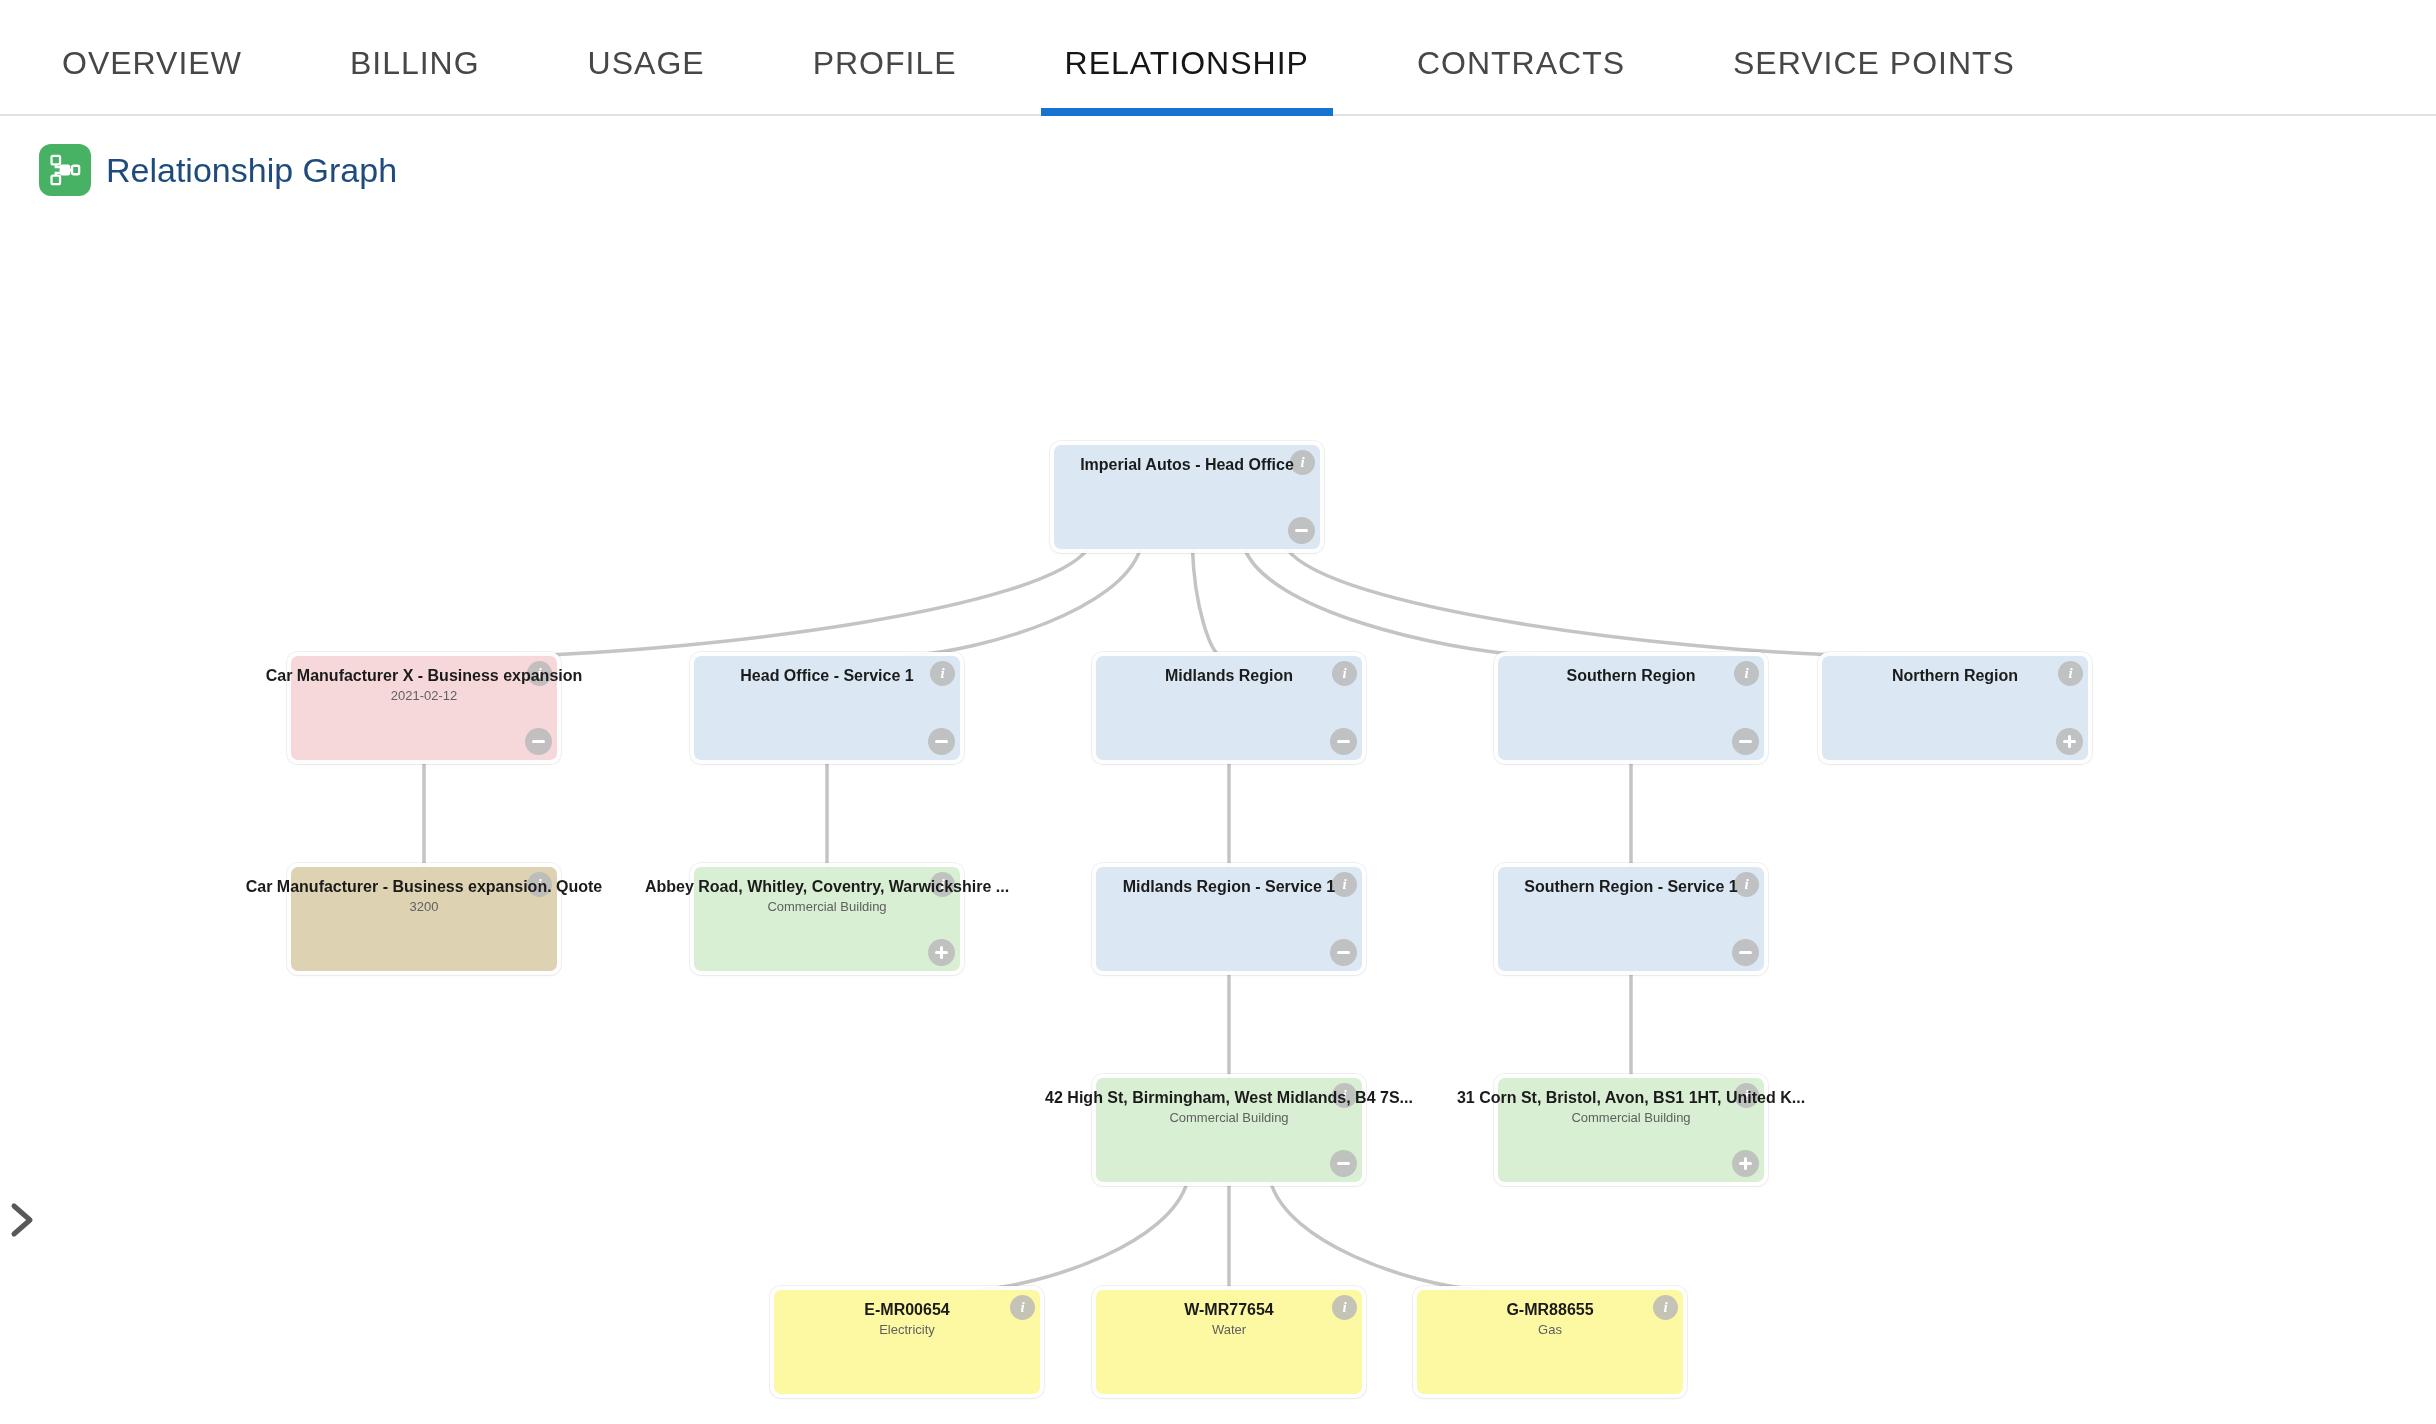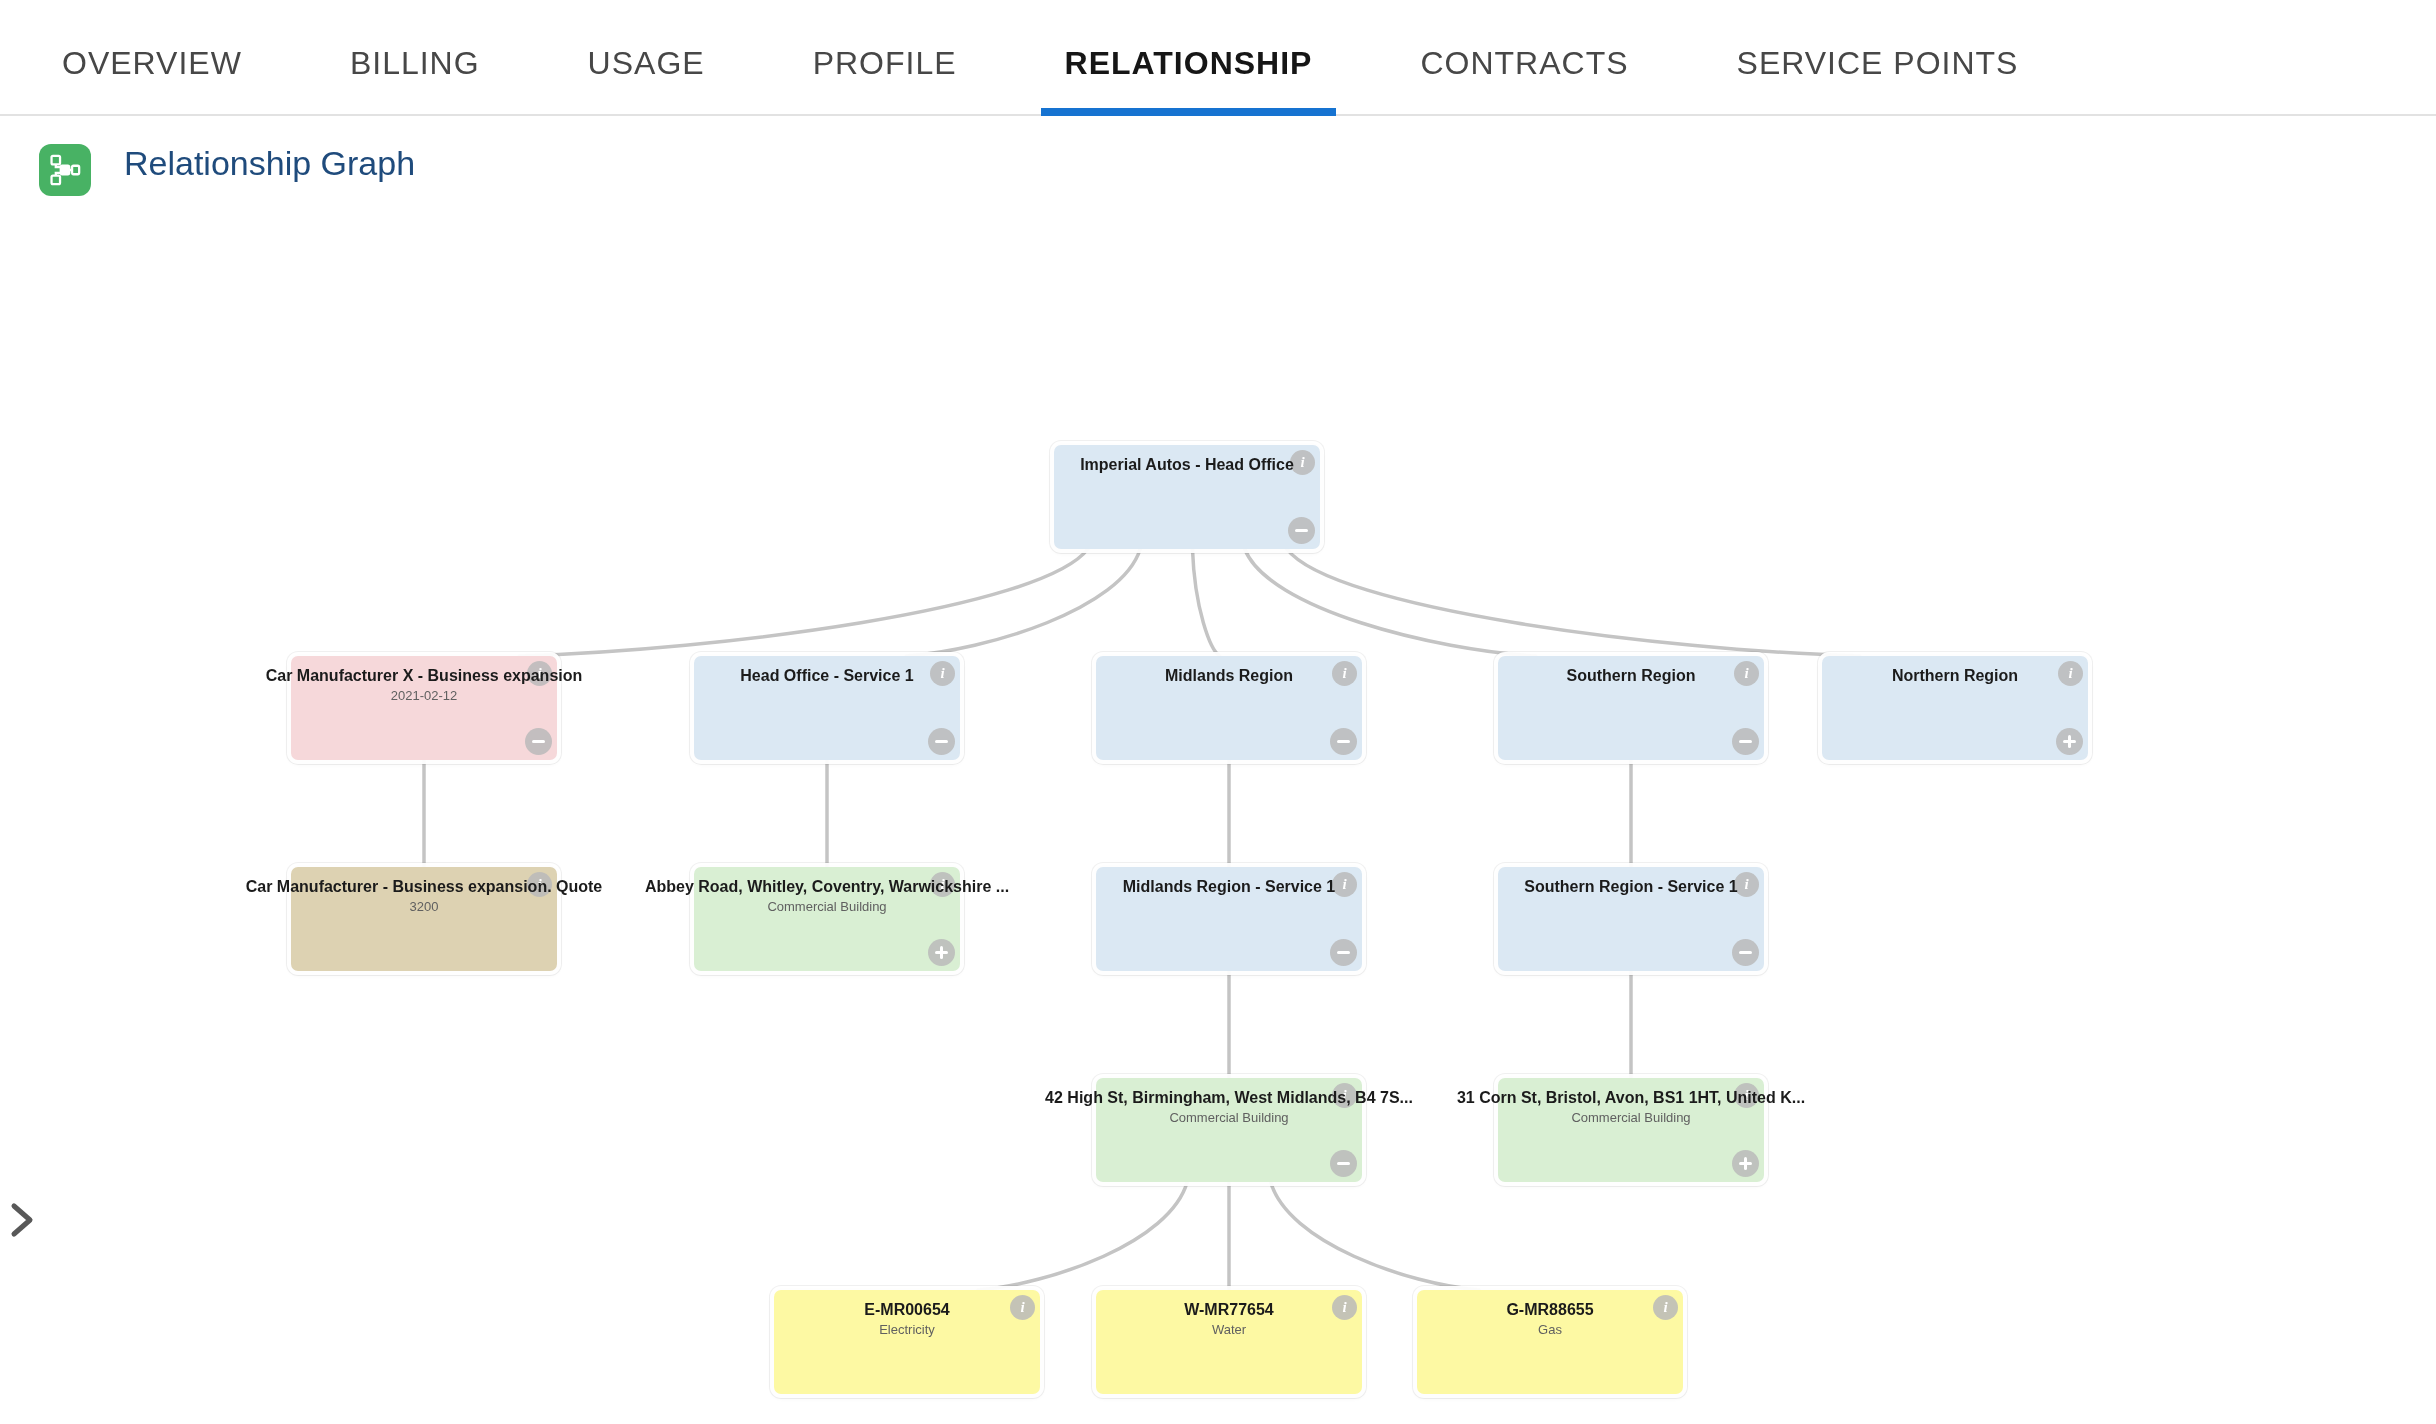--- a/index.html
+++ b/index.html
@@ -12,7 +12,7 @@
   .tab { padding:45px 24px 26px 24px; font-size:32px; letter-spacing:1px;
          color:#474747; border-bottom:8px solid transparent; margin-bottom:-2px;
          cursor:pointer; }
-  .tab.active { color:#161616; font-weight:bold; border-bottom-color:var(--accent,#1673d1); }
+  .tab.active { color:#161616; font-weight:normal; border-bottom-color:var(--accent,#1673d1); }
 
   
   .section-header { display:flex; align-items:flex-start; gap:33px; padding:28px 0 0 39px; }

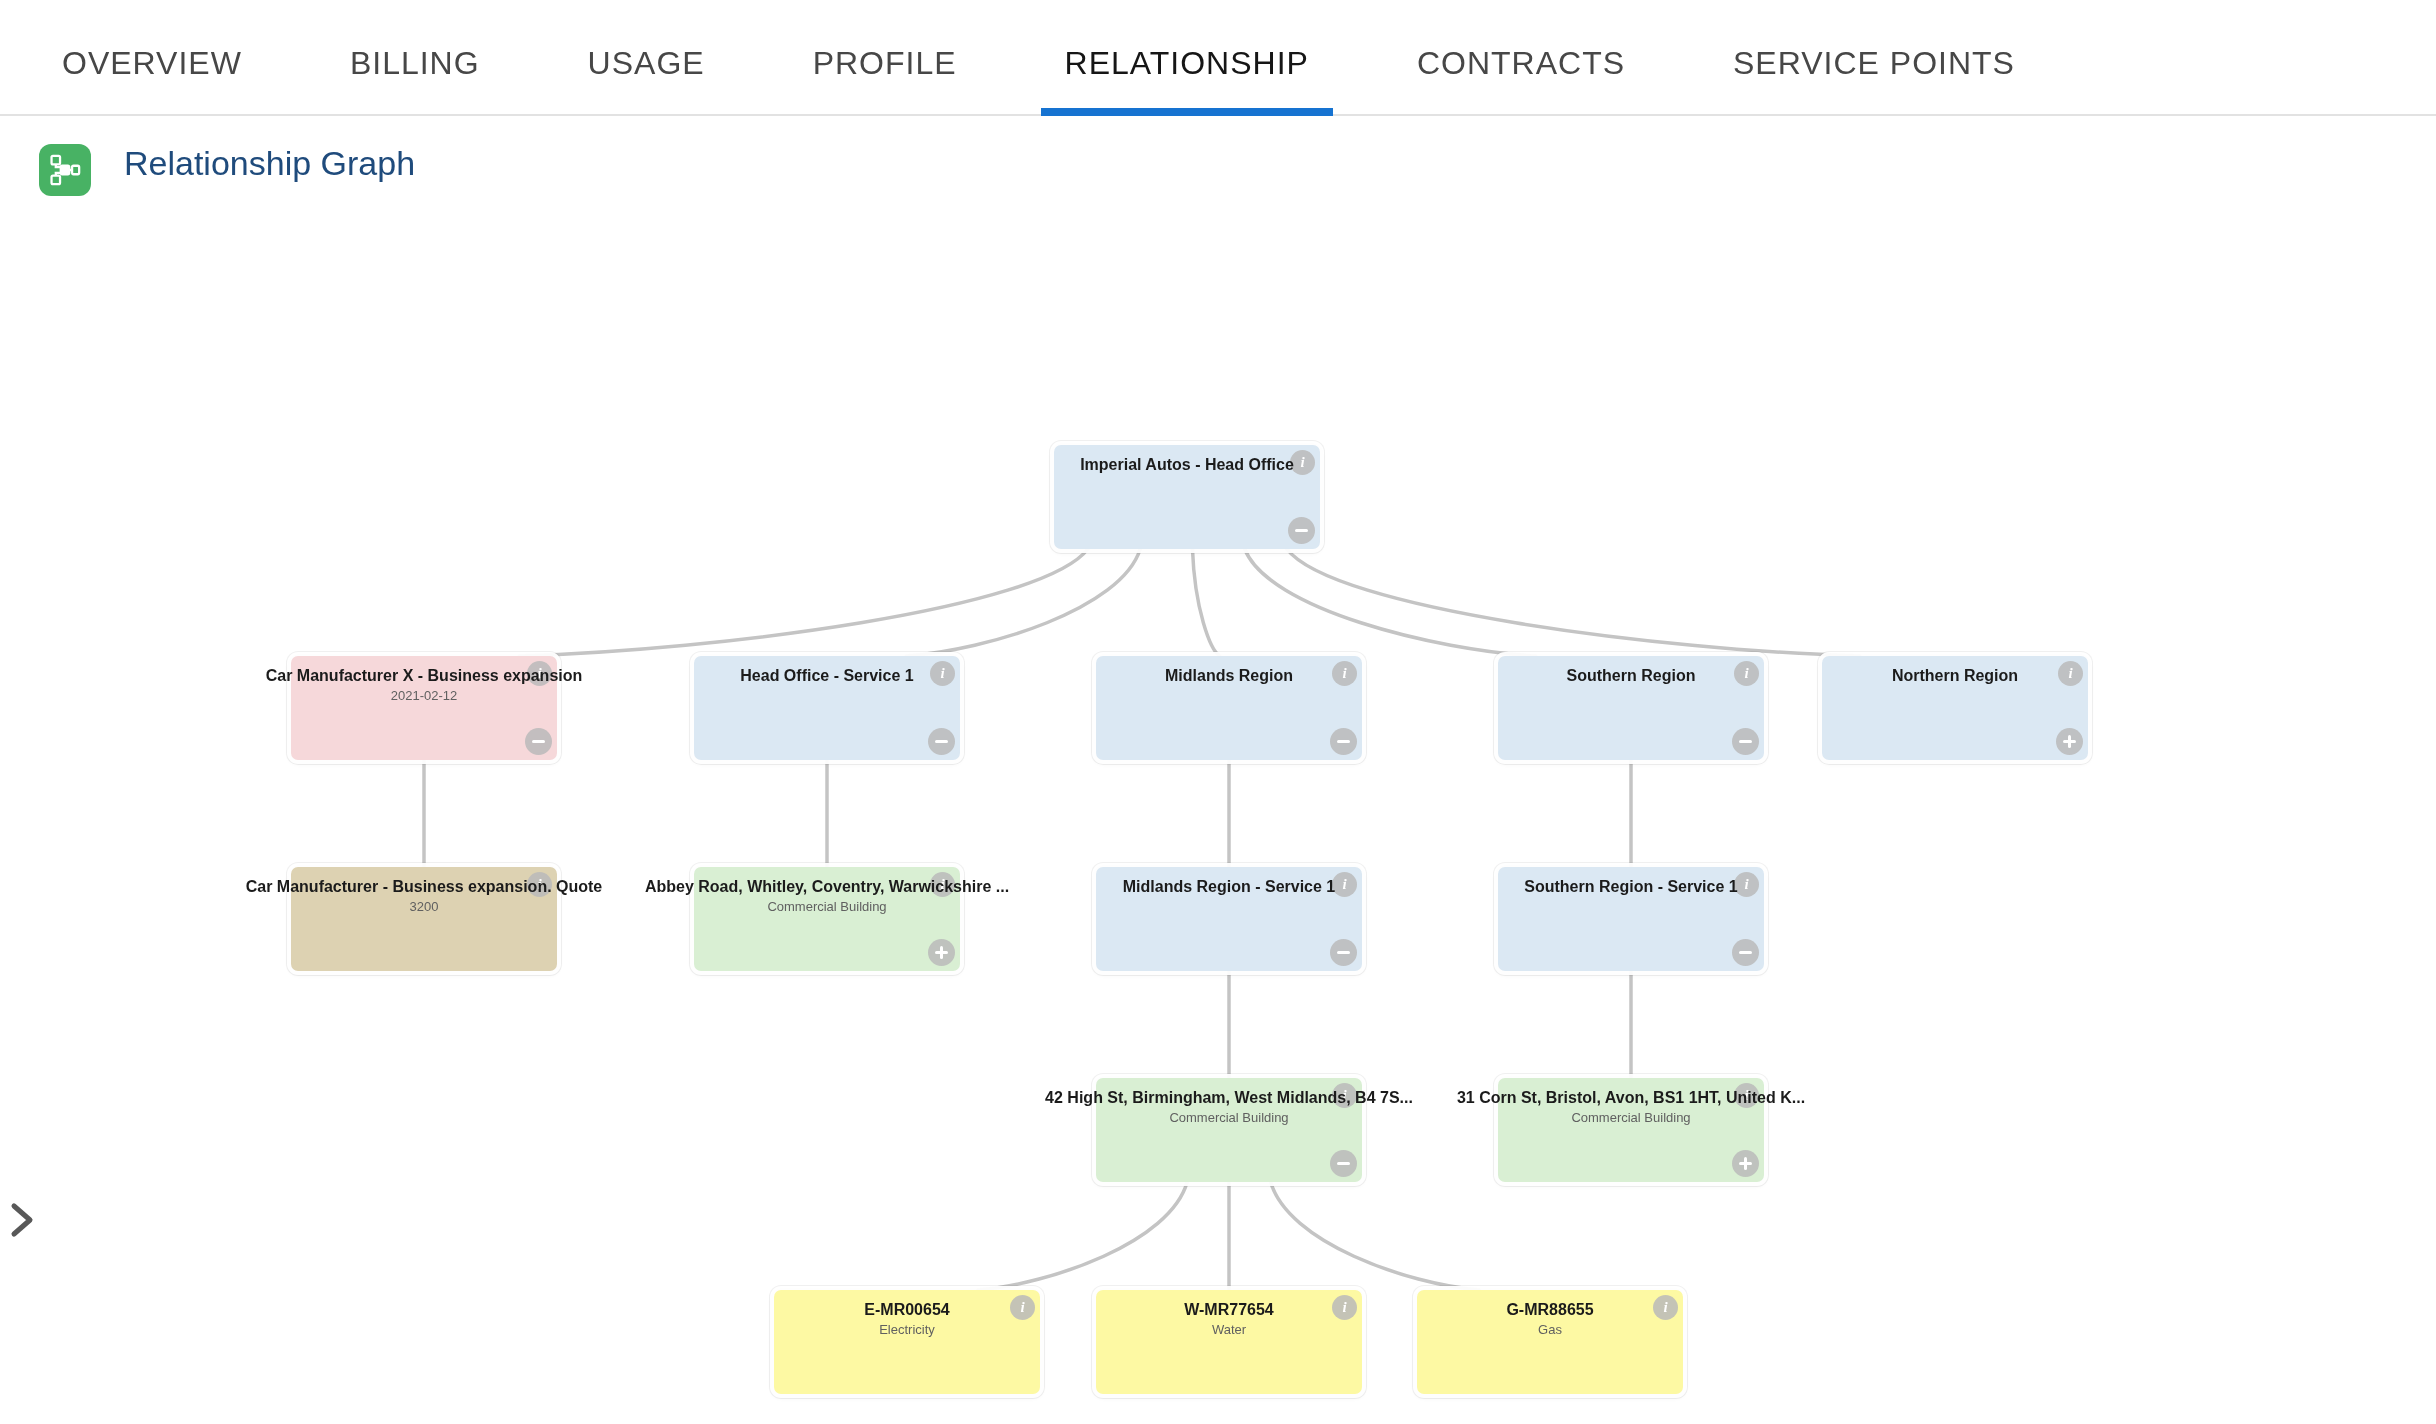--- a/index.html
+++ b/index.html
@@ -15,7 +15,7 @@
   .tab.active { color:#161616; font-weight:normal; border-bottom-color:var(--accent,#1673d1); }
 
   
-  .section-header { display:flex; align-items:flex-start; gap:33px; padding:28px 0 0 39px; }
+  .section-header { display:flex; align-items:center; gap:15px; padding:28px 0 0 39px; }
   .section-icon { width:52px; height:52px; border-radius:12px; display:flex;
                   align-items:center; justify-content:center; flex:0 0 auto; }
   .section-title { font-size:34px; color:#1f4b7c; }

